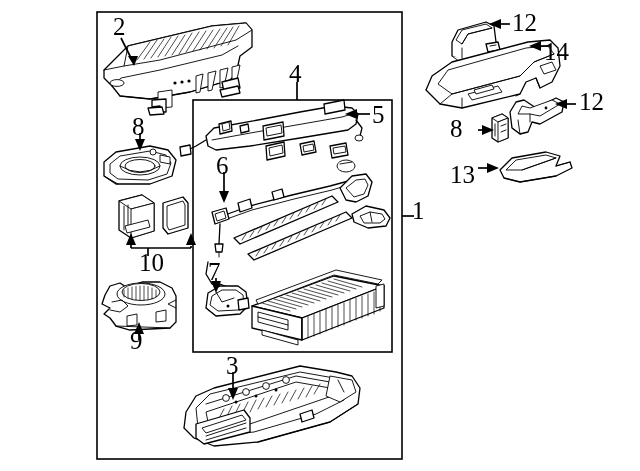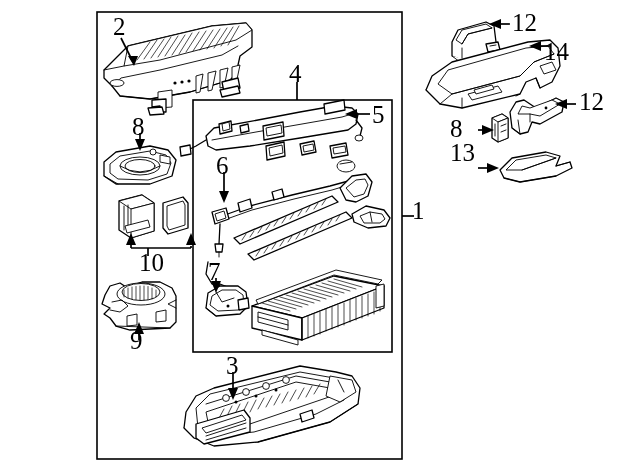--- a/index.html
+++ b/index.html
@@ -469,7 +469,7 @@
   <div class="callout" style="left:139px; top:250px;">10</div>
   <div class="callout" style="left:579px; top:89px;">12</div>
   <div class="callout" style="left:450px; top:116px;">8</div>
-  <div class="callout" style="left:450px; top:140px;">13</div>
+  <div class="callout" style="left:450px; top:162px;">13</div>
   <div class="callout" style="left:544px; top:32px;margin-top:7px;">14</div>
   <div class="callout" style="left:512px; top:10px;">12</div>
 

